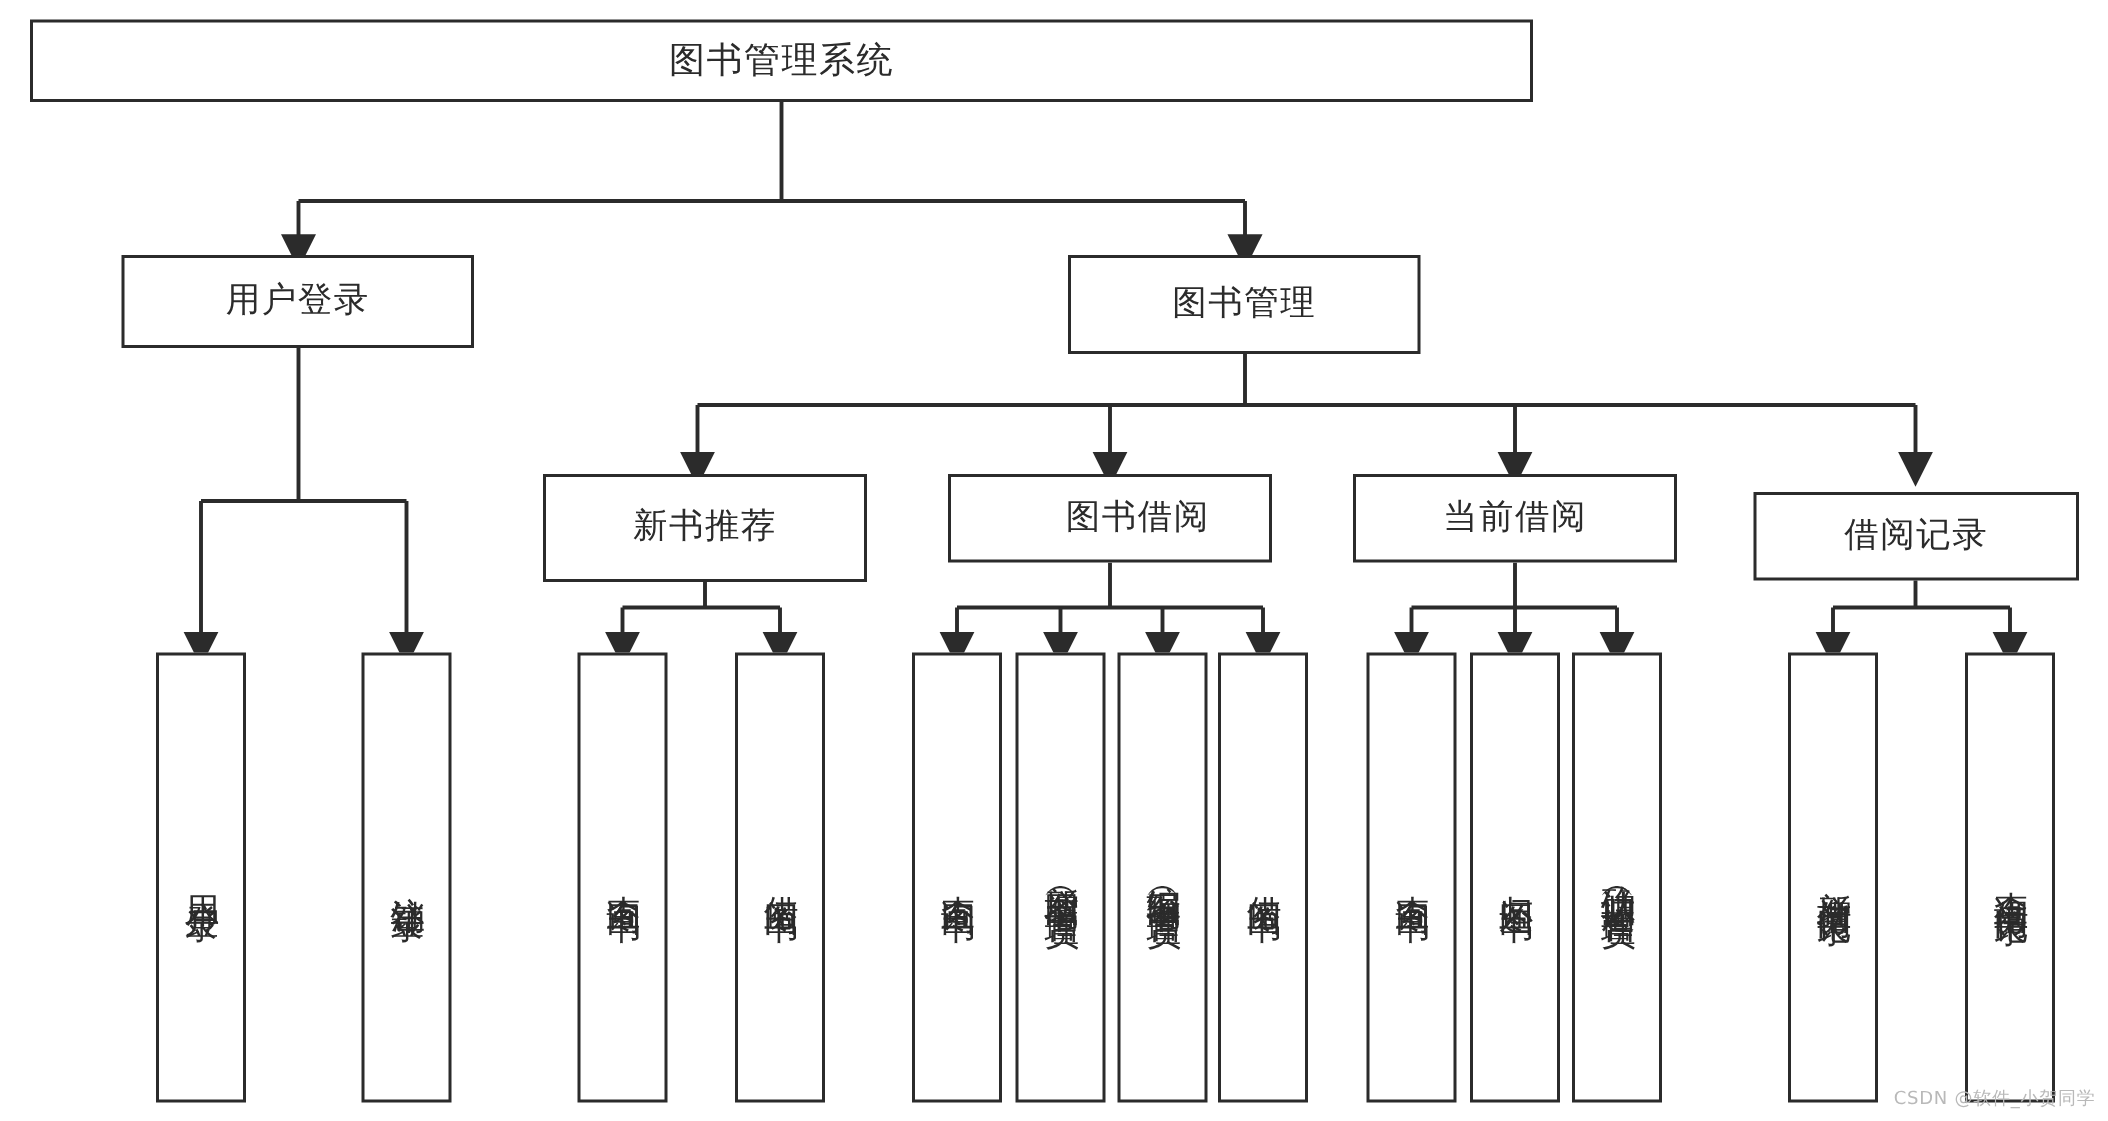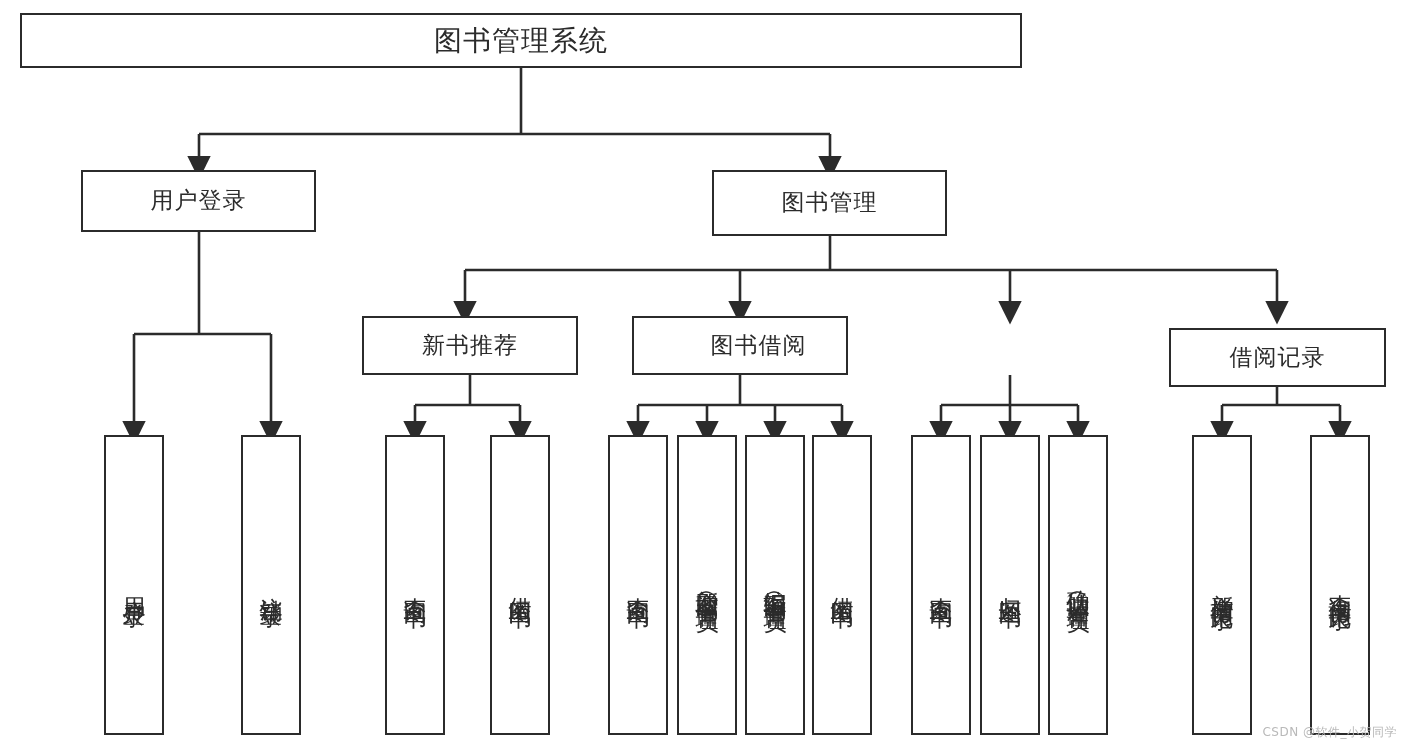--- a/index.html
+++ b/index.html
@@ -41,7 +41,7 @@
     padding: 6px 0;
   }
   .node.root {
-    font-size: 28px;
+    font-size: 24px;
     letter-spacing: 1px;
   }
   #edges {

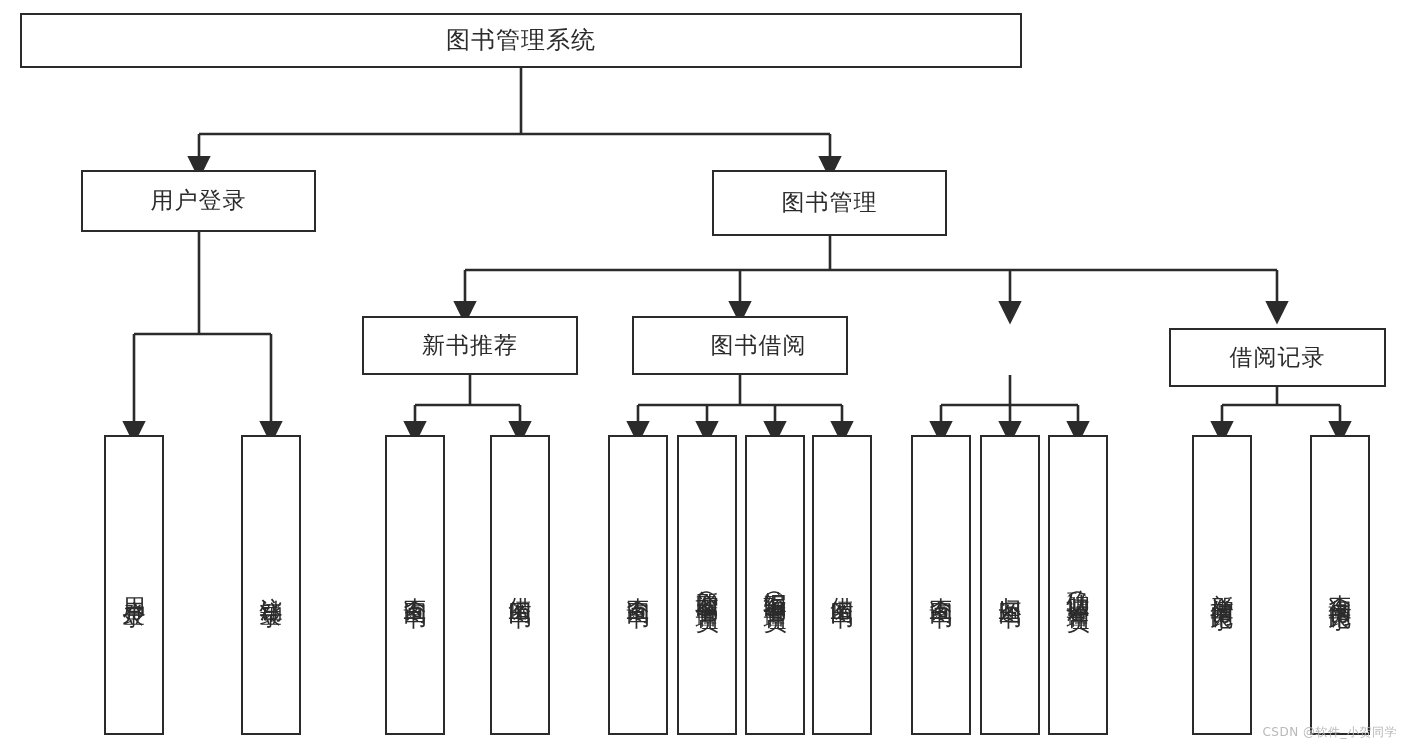--- a/index.html
+++ b/index.html
@@ -128,7 +128,7 @@
     <span>图书管理</span>
   </div>
 
-  <div class="node h" style="left:362px; top:316px; width:216px; height:59px;">
+  <div class="node h" style="left:362px; top:316px; width:216px; height:72px;">
     <span>新书推荐</span>
   </div>
   <div class="node h" style="left:632px; top:316px; width:216px; height:59px;padding-left:37px;">

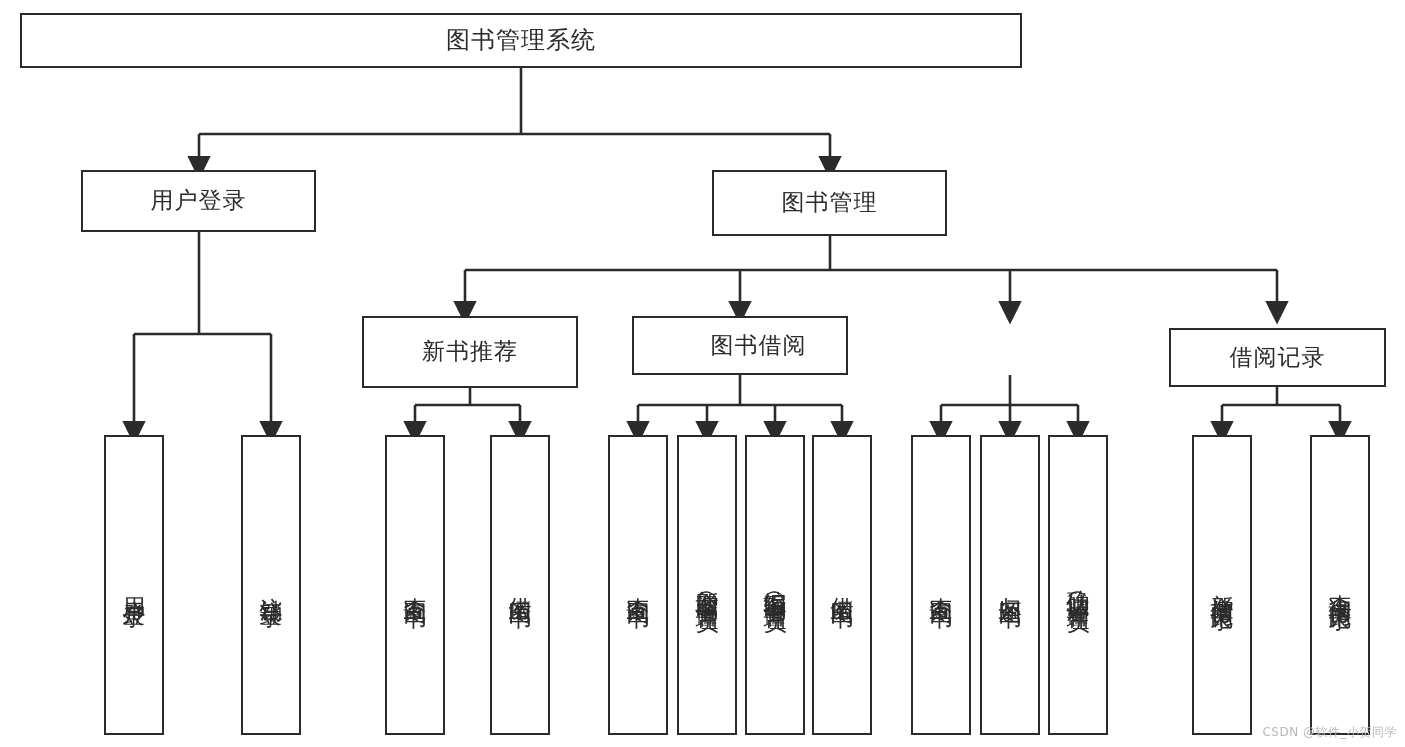--- a/index.html
+++ b/index.html
@@ -134,6 +134,9 @@
   <div class="node h" style="left:632px; top:316px; width:216px; height:59px;padding-left:37px;">
     <span>图书借阅</span>
   </div>
+  <div class="node h" style="left:902px; top:316px; width:216px; height:59px;">
+    <span>当前借阅</span>
+  </div>
   <div class="node h" style="left:1169px; top:328px; width:217px; height:59px;">
     <span>借阅记录</span>
   </div>

